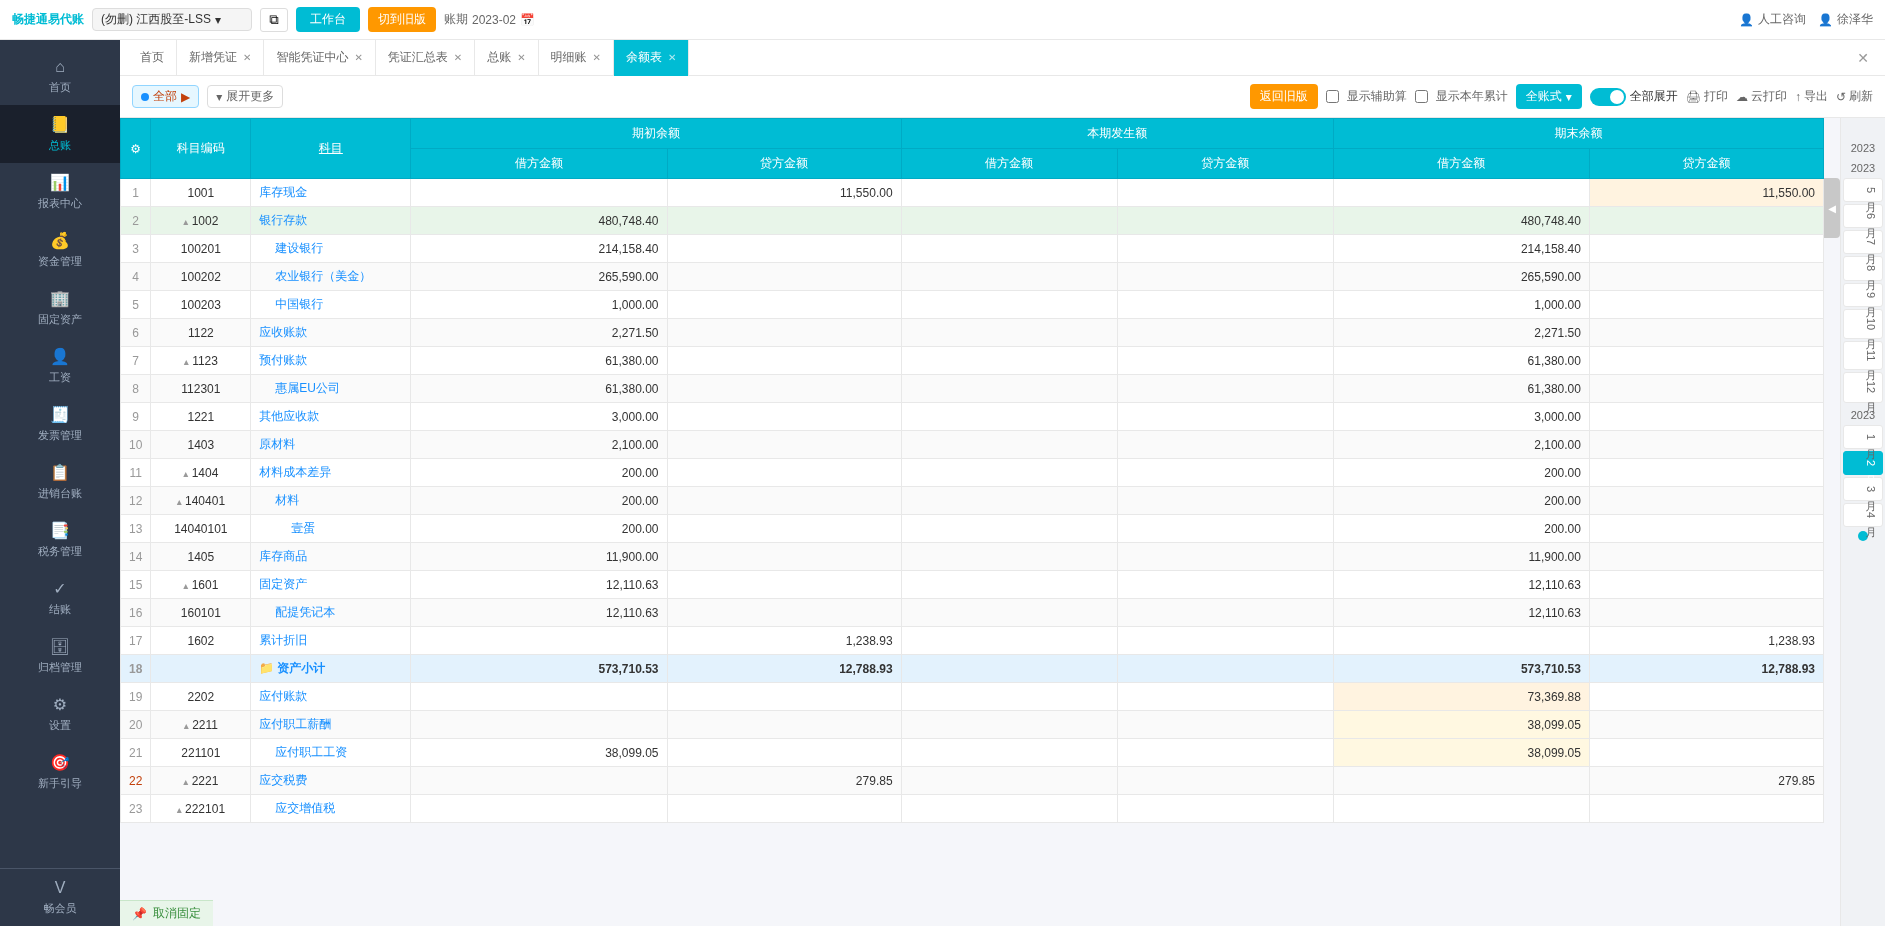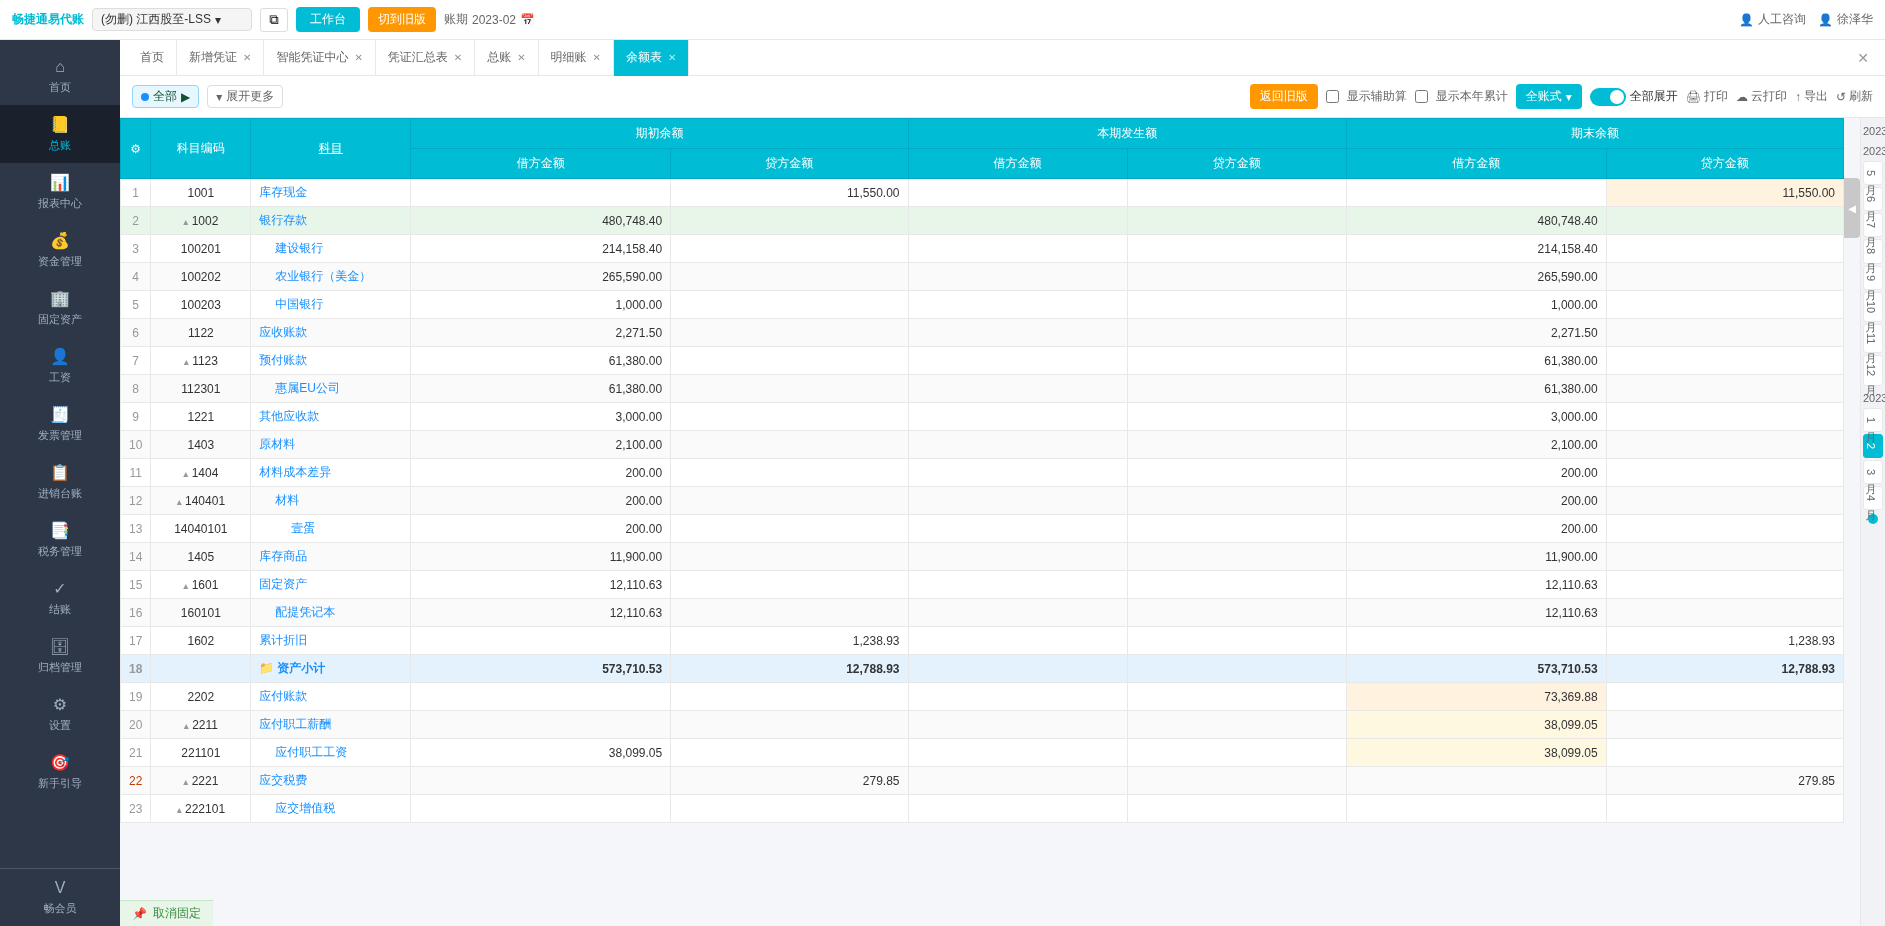--- a/index.html
+++ b/index.html
@@ -42,7 +42,7 @@
 
     
     .toolbar { background: #fff; padding: 8px 12px; display: flex; align-items: center; gap: 8px; border-bottom: 1px solid #e8e8e8; flex-wrap: nowrap; }
-    .filter-all { display: flex; align-items: center; background: #e6f7ff; border: 1px solid #91d5ff; border-radius: 4px; padding: 2px 8px; cursor: pointer; gap: 4px; font-size: 12px; color: #14532d; }
+    .filter-all { display: flex; align-items: center; background: #e6f7ff; border: 1px solid #91d5ff; border-radius: 4px; padding: 2px 8px; cursor: pointer; gap: 4px; font-size: 12px; color: #c2410c; }
     .expand-btn { display: flex; align-items: center; gap: 4px; color: #666; cursor: pointer; font-size: 12px; border: 1px solid #ddd; border-radius: 4px; padding: 2px 8px; background: #fff; }
     .toolbar-right { margin-left: auto; display: flex; align-items: center; gap: 8px; }
     .back-old-btn { background: #ff9800; color: #fff; border: none; border-radius: 4px; padding: 4px 10px; cursor: pointer; font-size: 12px; }

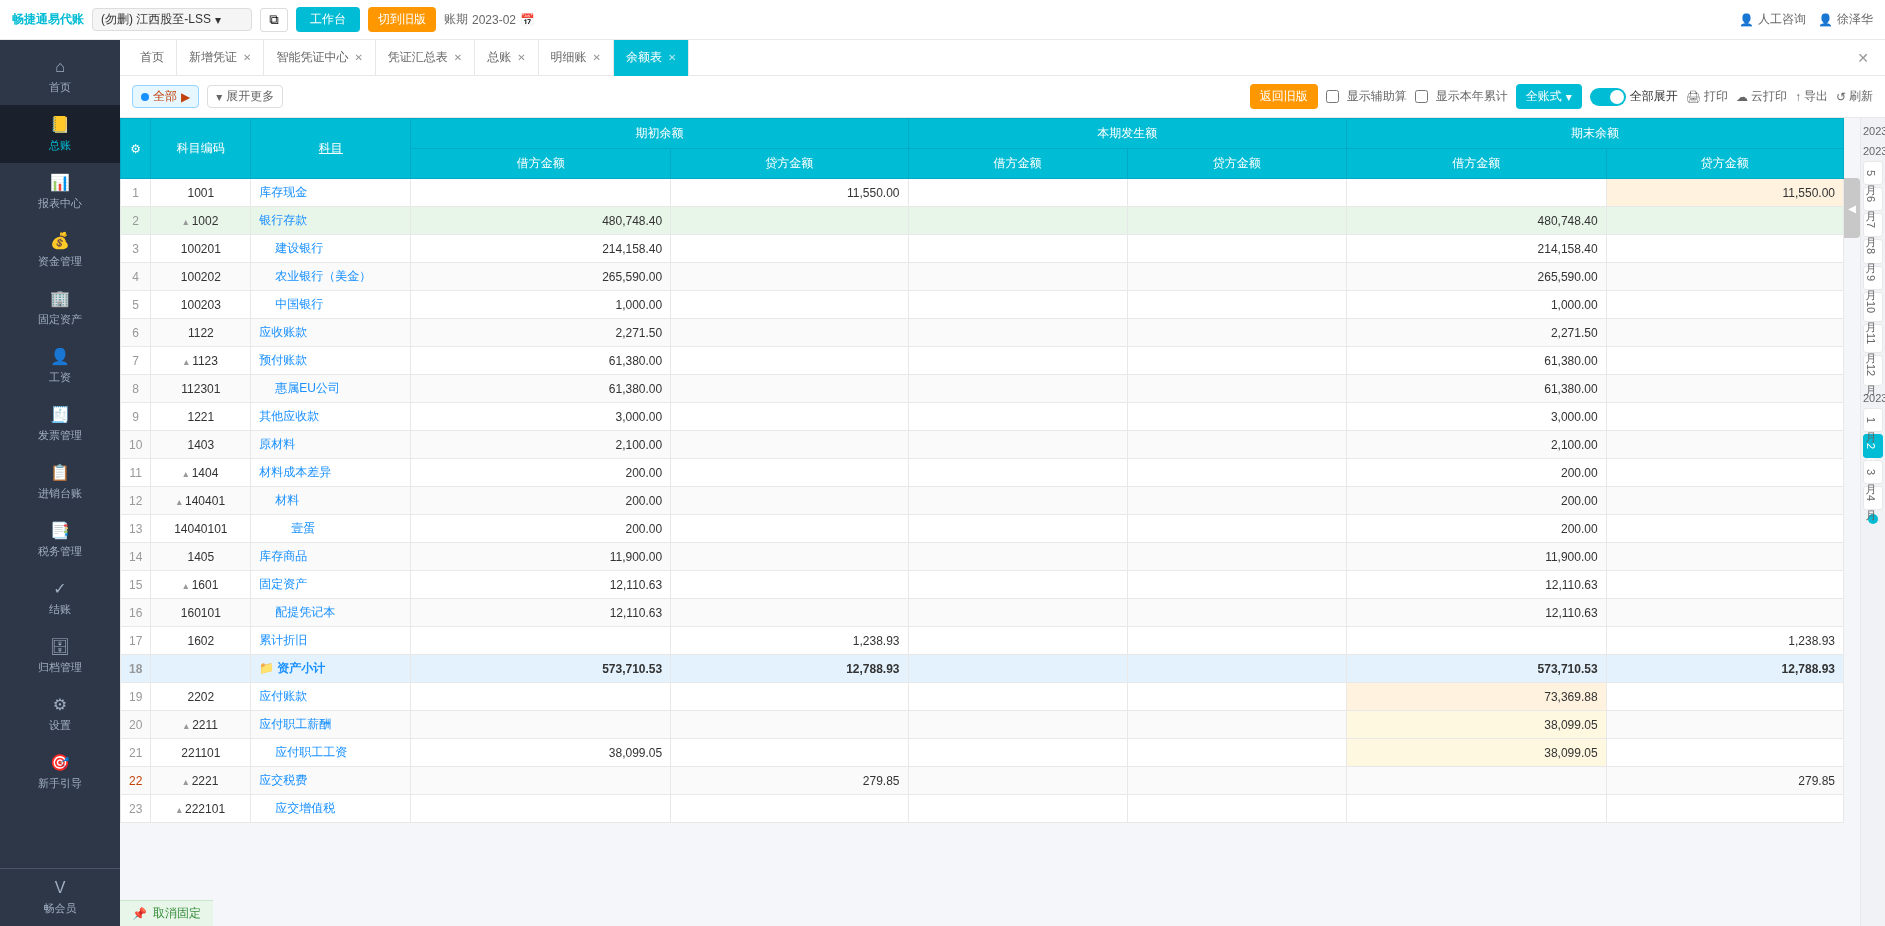--- a/index.html
+++ b/index.html
@@ -537,7 +537,7 @@
 
         <div style="display:flex;flex-direction:row;flex-shrink:0;">
           <div class="panel-arrow">◀</div>
-          <div style="background:#f0f2f5;border-left:1px solid #e8e8e8;width:25px;font-size:11px;overflow-y:auto;padding:3px 2px;">
+          <div style="background:#f0f2f5;border-left:1px solid #e8e8e8;width:45px;font-size:11px;overflow-y:auto;padding:20px 2px;">
             <div style="text-align:center;color:#666;padding:4px 0;font-size:11px;">2023</div>
             <div style="text-align:center;color:#666;padding:4px 0;font-size:11px;">2023</div>
             <div class="right-panel-item">5月</div>

